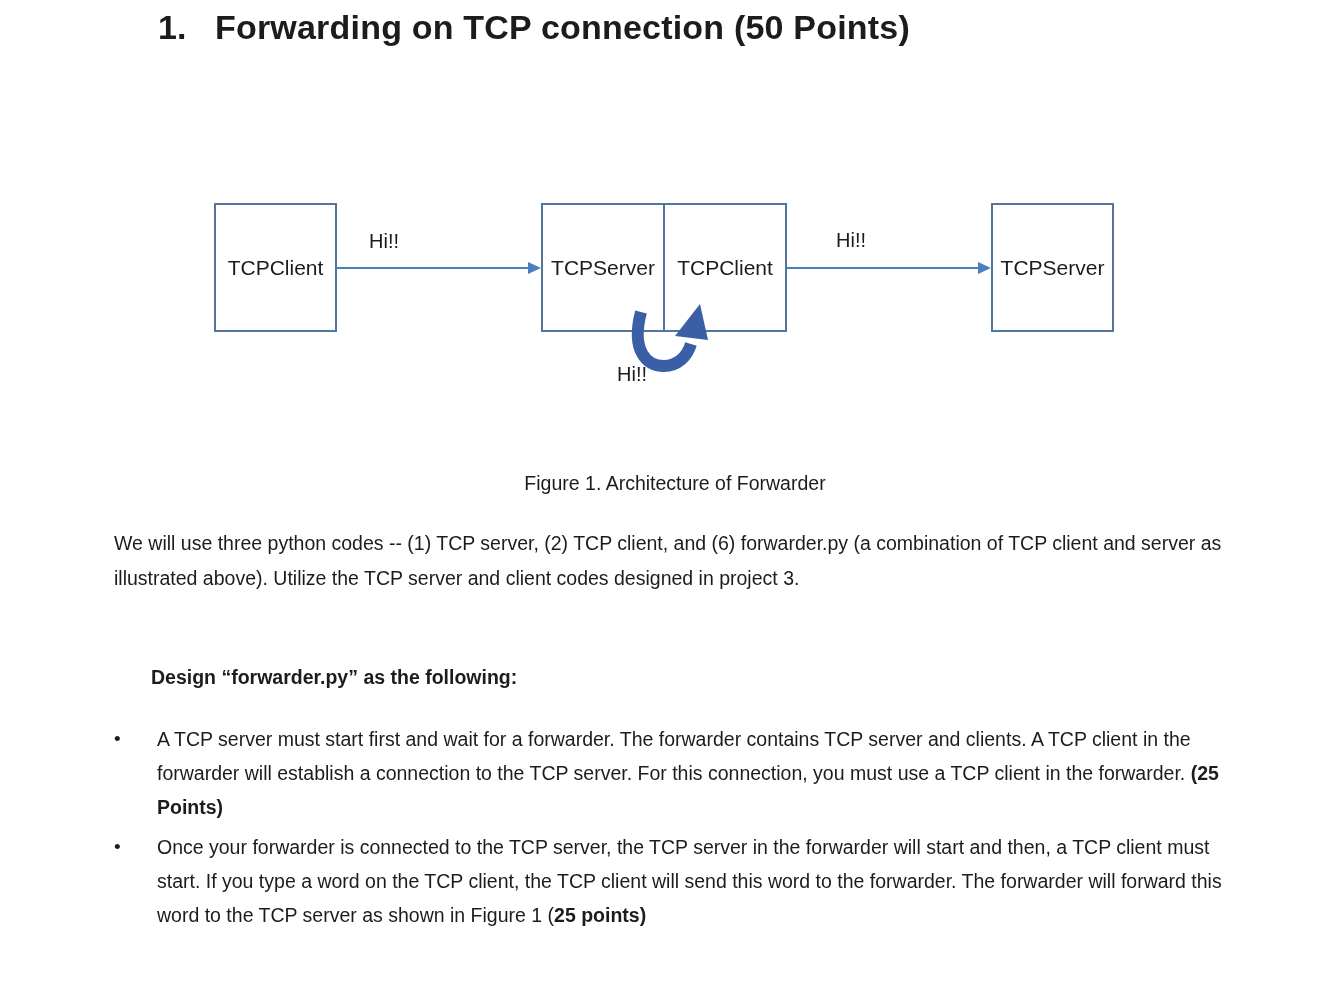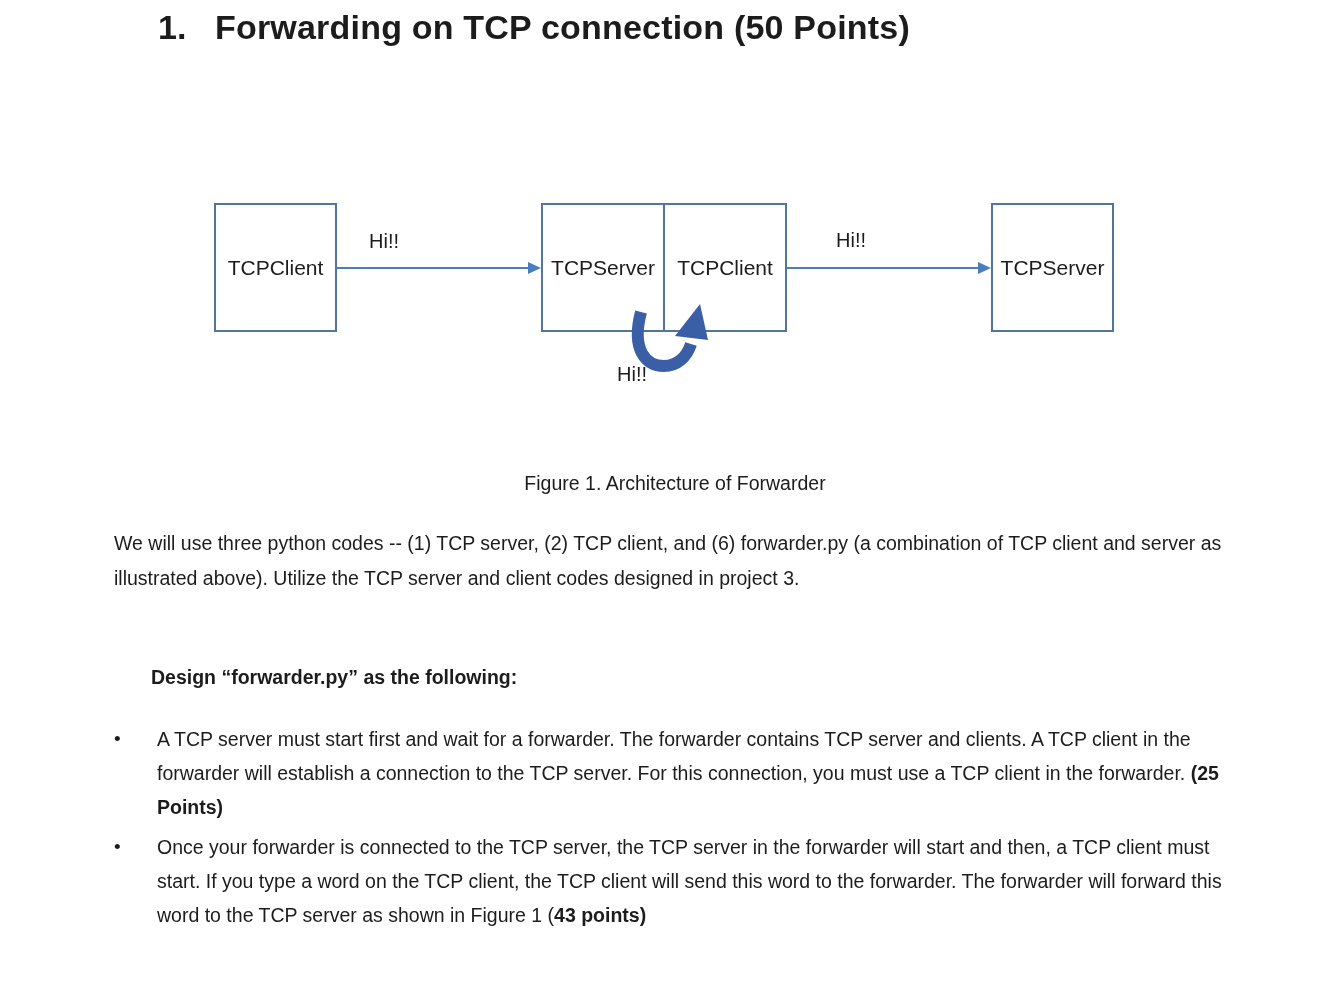--- a/index.html
+++ b/index.html
@@ -148,7 +148,7 @@
     </li>
     <li>
       <span class="marker">•</span>
-      <span class="btext"><span>Once your forwarder is connected to the TCP server, the TCP server in the forwarder will start and then, a TCP client must start. If you type a word on the TCP client, the TCP client will send this word to the forwarder. The forwarder will forward this word to the TCP server as shown in Figure 1 (</span><b class="bold-pts">43 points)</b></span>
+      <span class="btext"><span>Once your forwarder is connected to the TCP server, the TCP server in the forwarder will start and then, a TCP client must start. If you type a word on the TCP client, the TCP client will send this word to the forwarder. The forwarder will forward this word to the TCP server as shown in Figure 1 (</span><b class="bold-pts">25 points)</b></span>
     </li>
   </ul>
 

